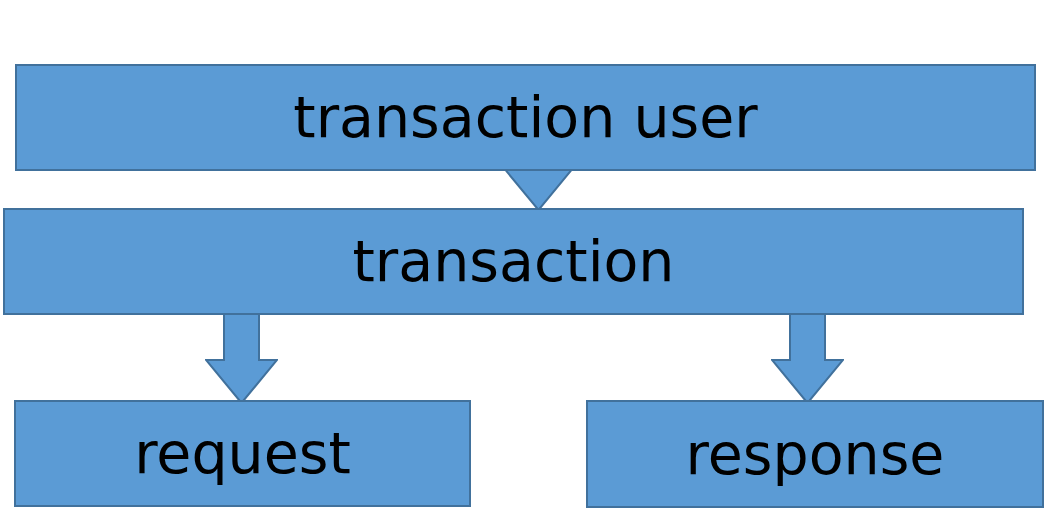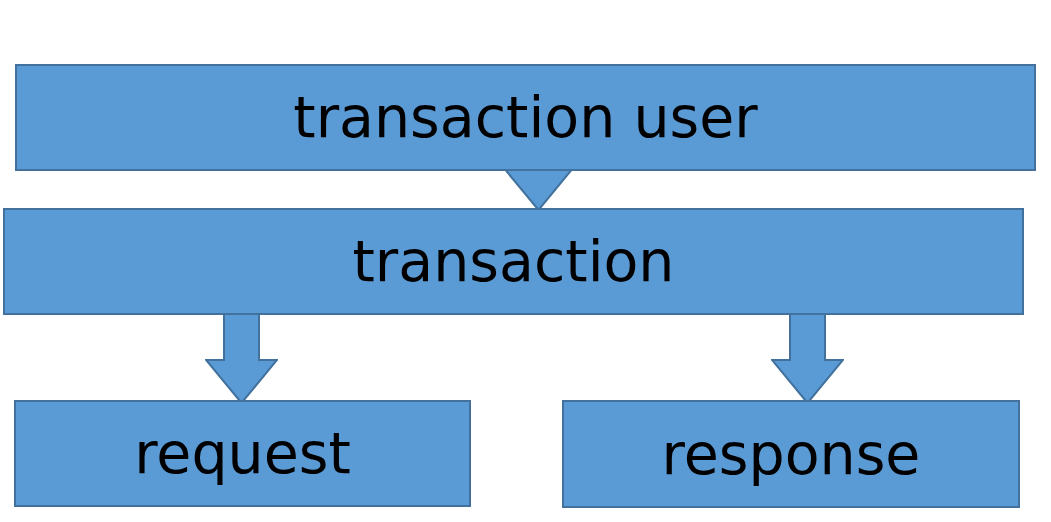--- a/index.html
+++ b/index.html
@@ -42,7 +42,7 @@
   #node-transaction-user { left: 15px;  top: 16px;  width: 1021px; height: 107px; margin-top: 48px; }
   #node-transaction      { left: 3px;  top: 208px; width: 1021px; height: 107px; }
   #node-request          { left: 14px;  top: 400px; width: 457px;  height: 107px; }
-  #node-response         { left: 562px; top: 400px; width: 458px;  height: 108px; }
+  #node-response         { left: 586px; top: 400px; width: 458px;  height: 108px; }
 
   
   .arrow {

